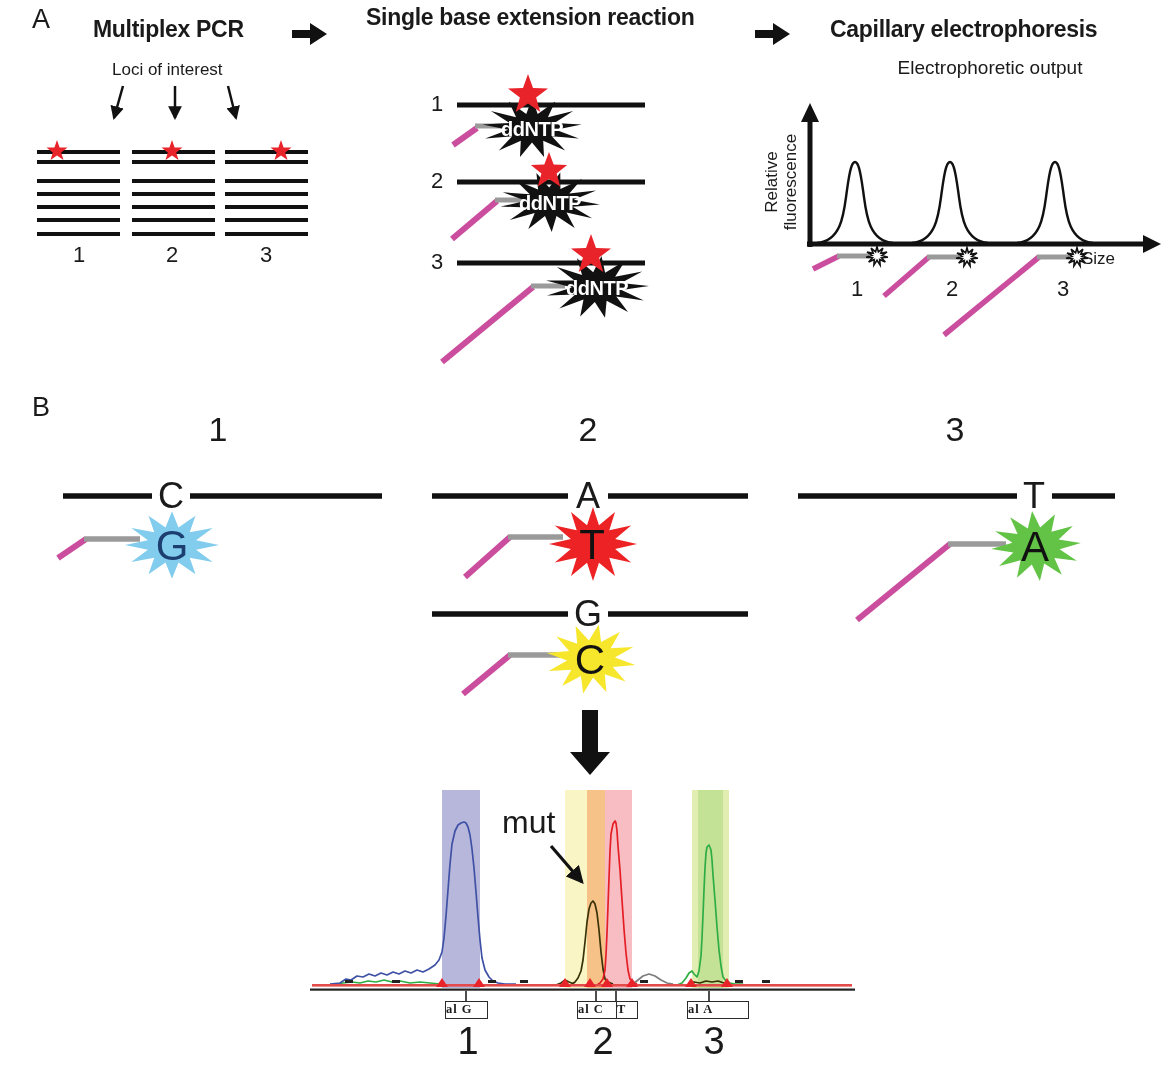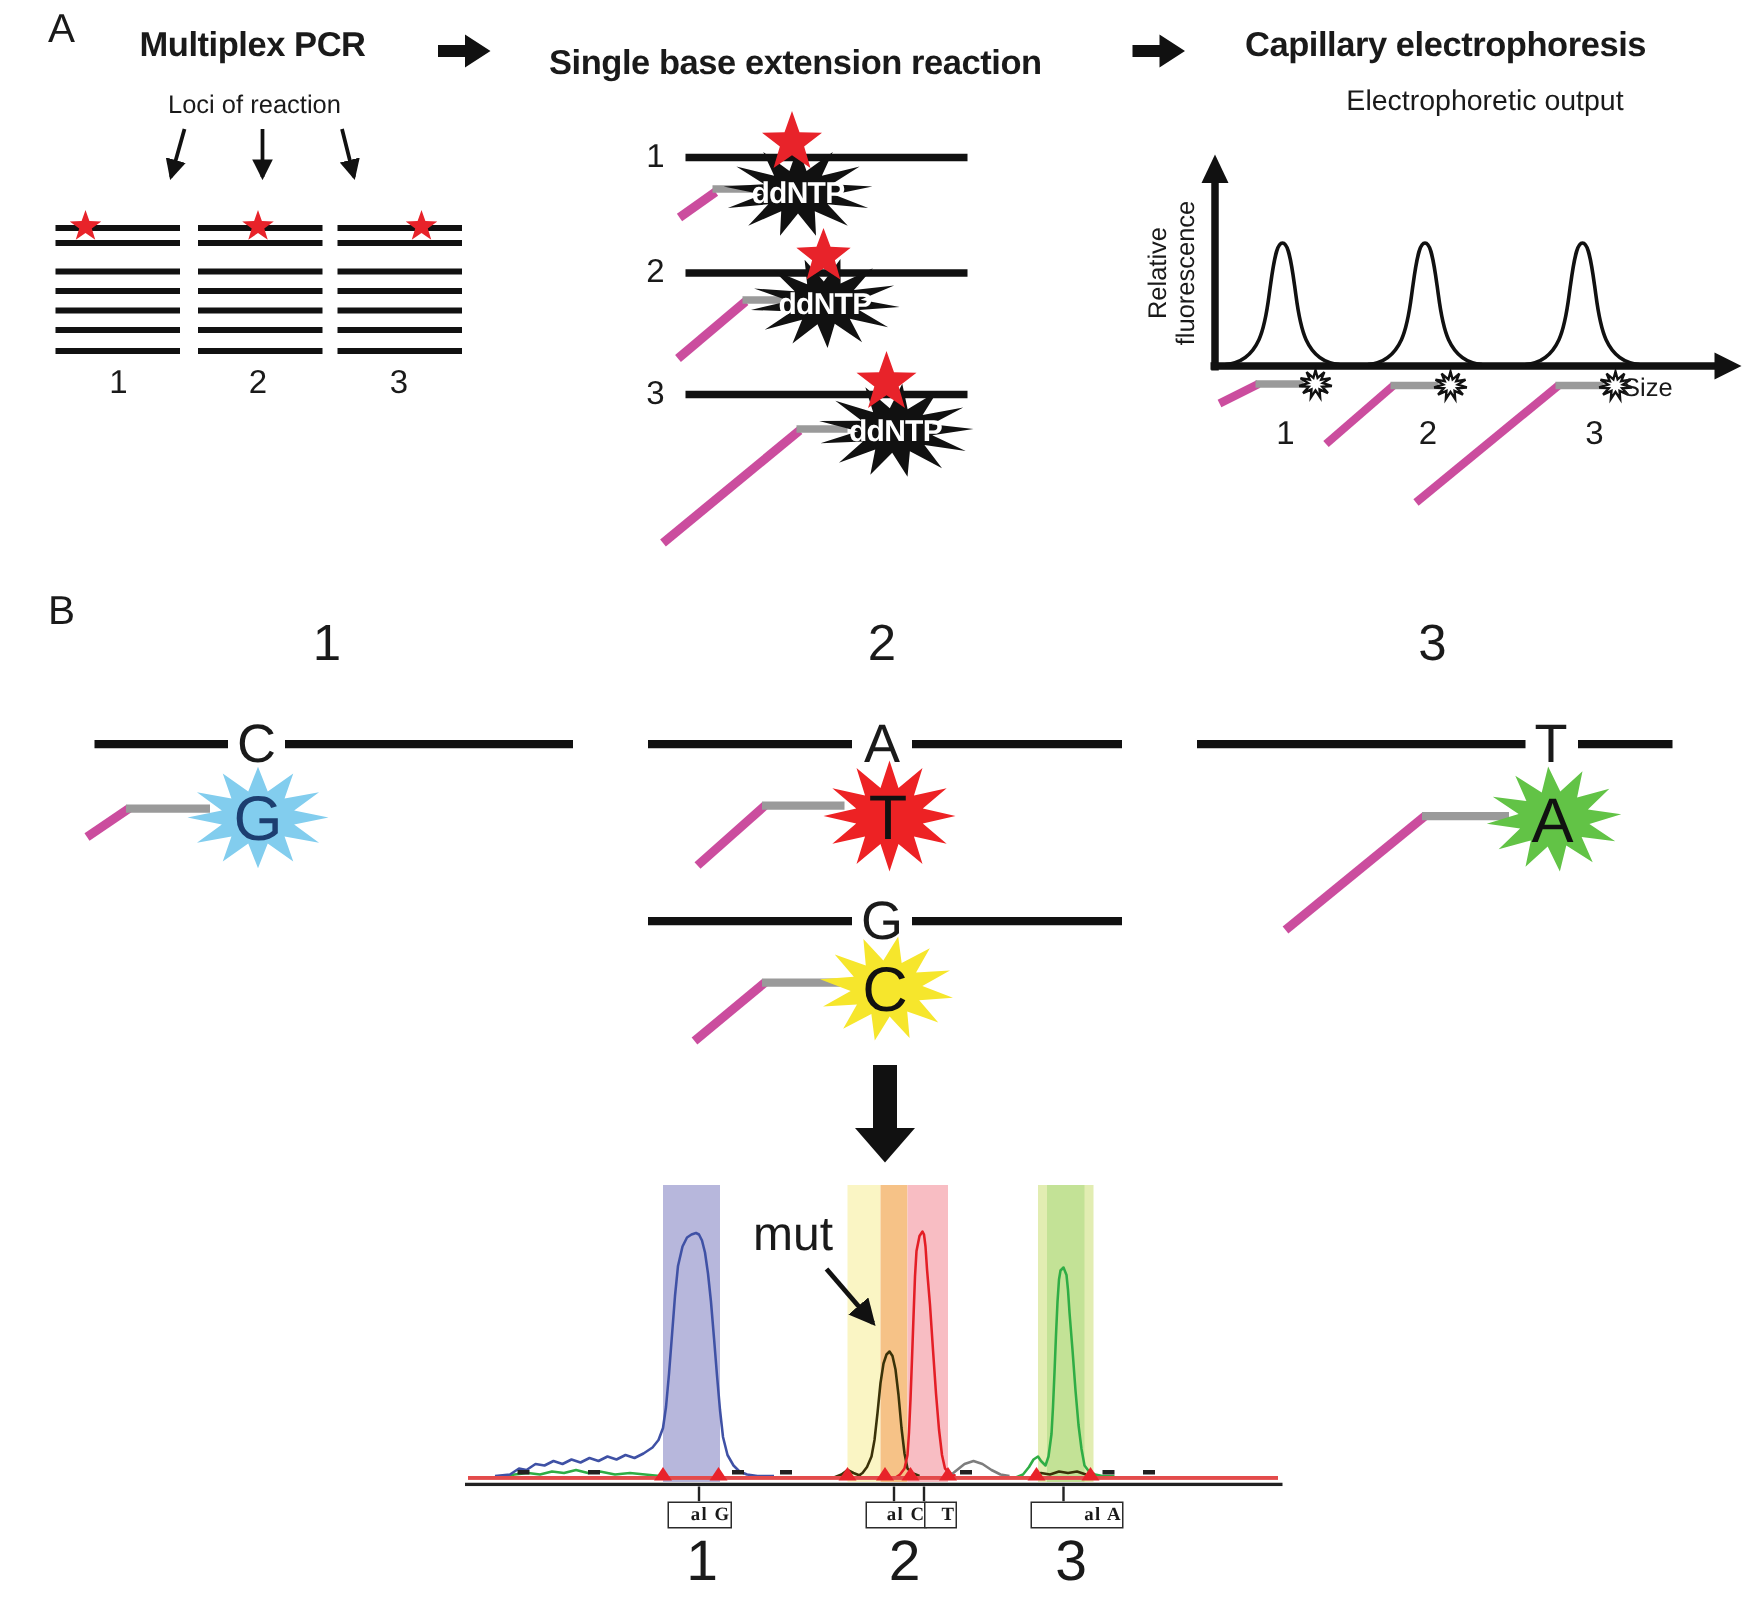--- a/index.html
+++ b/index.html
@@ -174,7 +174,7 @@
   <div class="t panel-label" style="left:32px;top:394px">B</div>
 
   <div class="t title" style="left:93px;top:18px">Multiplex PCR</div>
-  <div class="t title" style="left:366px;top:30px">Single base extension reaction</div>
+  <div class="t title" style="left:366px;top:6px">Single base extension reaction</div>
   <div class="t title" style="left:830px;top:18px">Capillary electrophoresis</div>
 
   <div class="t caption" style="left:112px;top:61px">Loci of reaction</div>

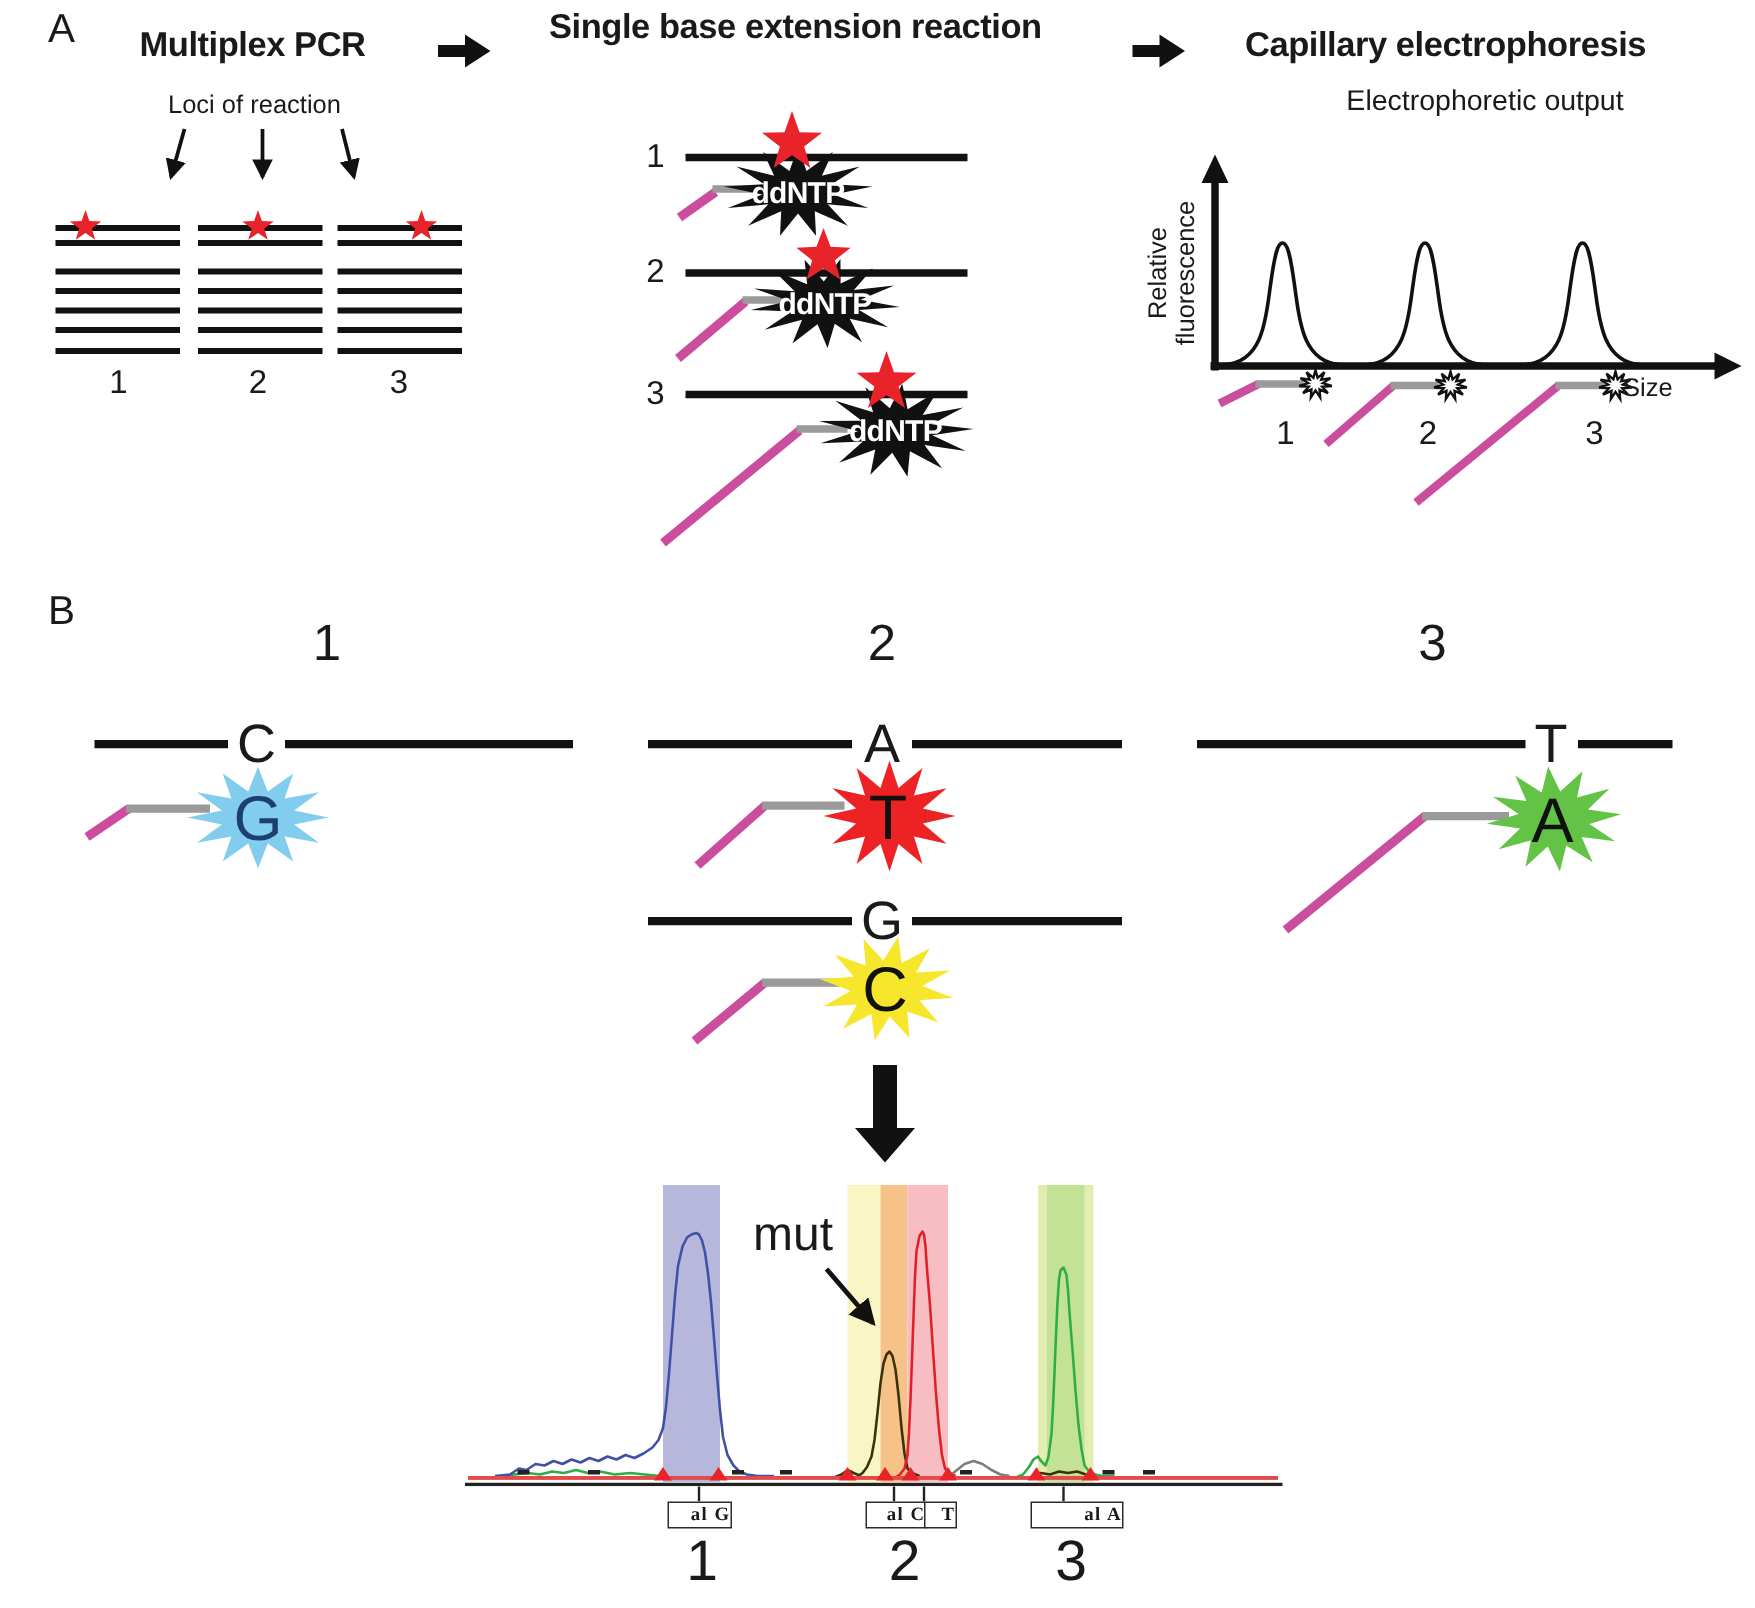--- a/index.html
+++ b/index.html
@@ -177,7 +177,7 @@
   <div class="t title" style="left:366px;top:6px">Single base extension reaction</div>
   <div class="t title" style="left:830px;top:18px">Capillary electrophoresis</div>
 
-  <div class="t caption" style="left:112px;top:61px">Loci of reaction</div>
+  <div class="t caption" style="left:112px;top:61px">Loci of interest</div>
 
   <div class="t num ctr" style="left:79px;top:244px">1</div>
   <div class="t num ctr" style="left:172px;top:244px">2</div>

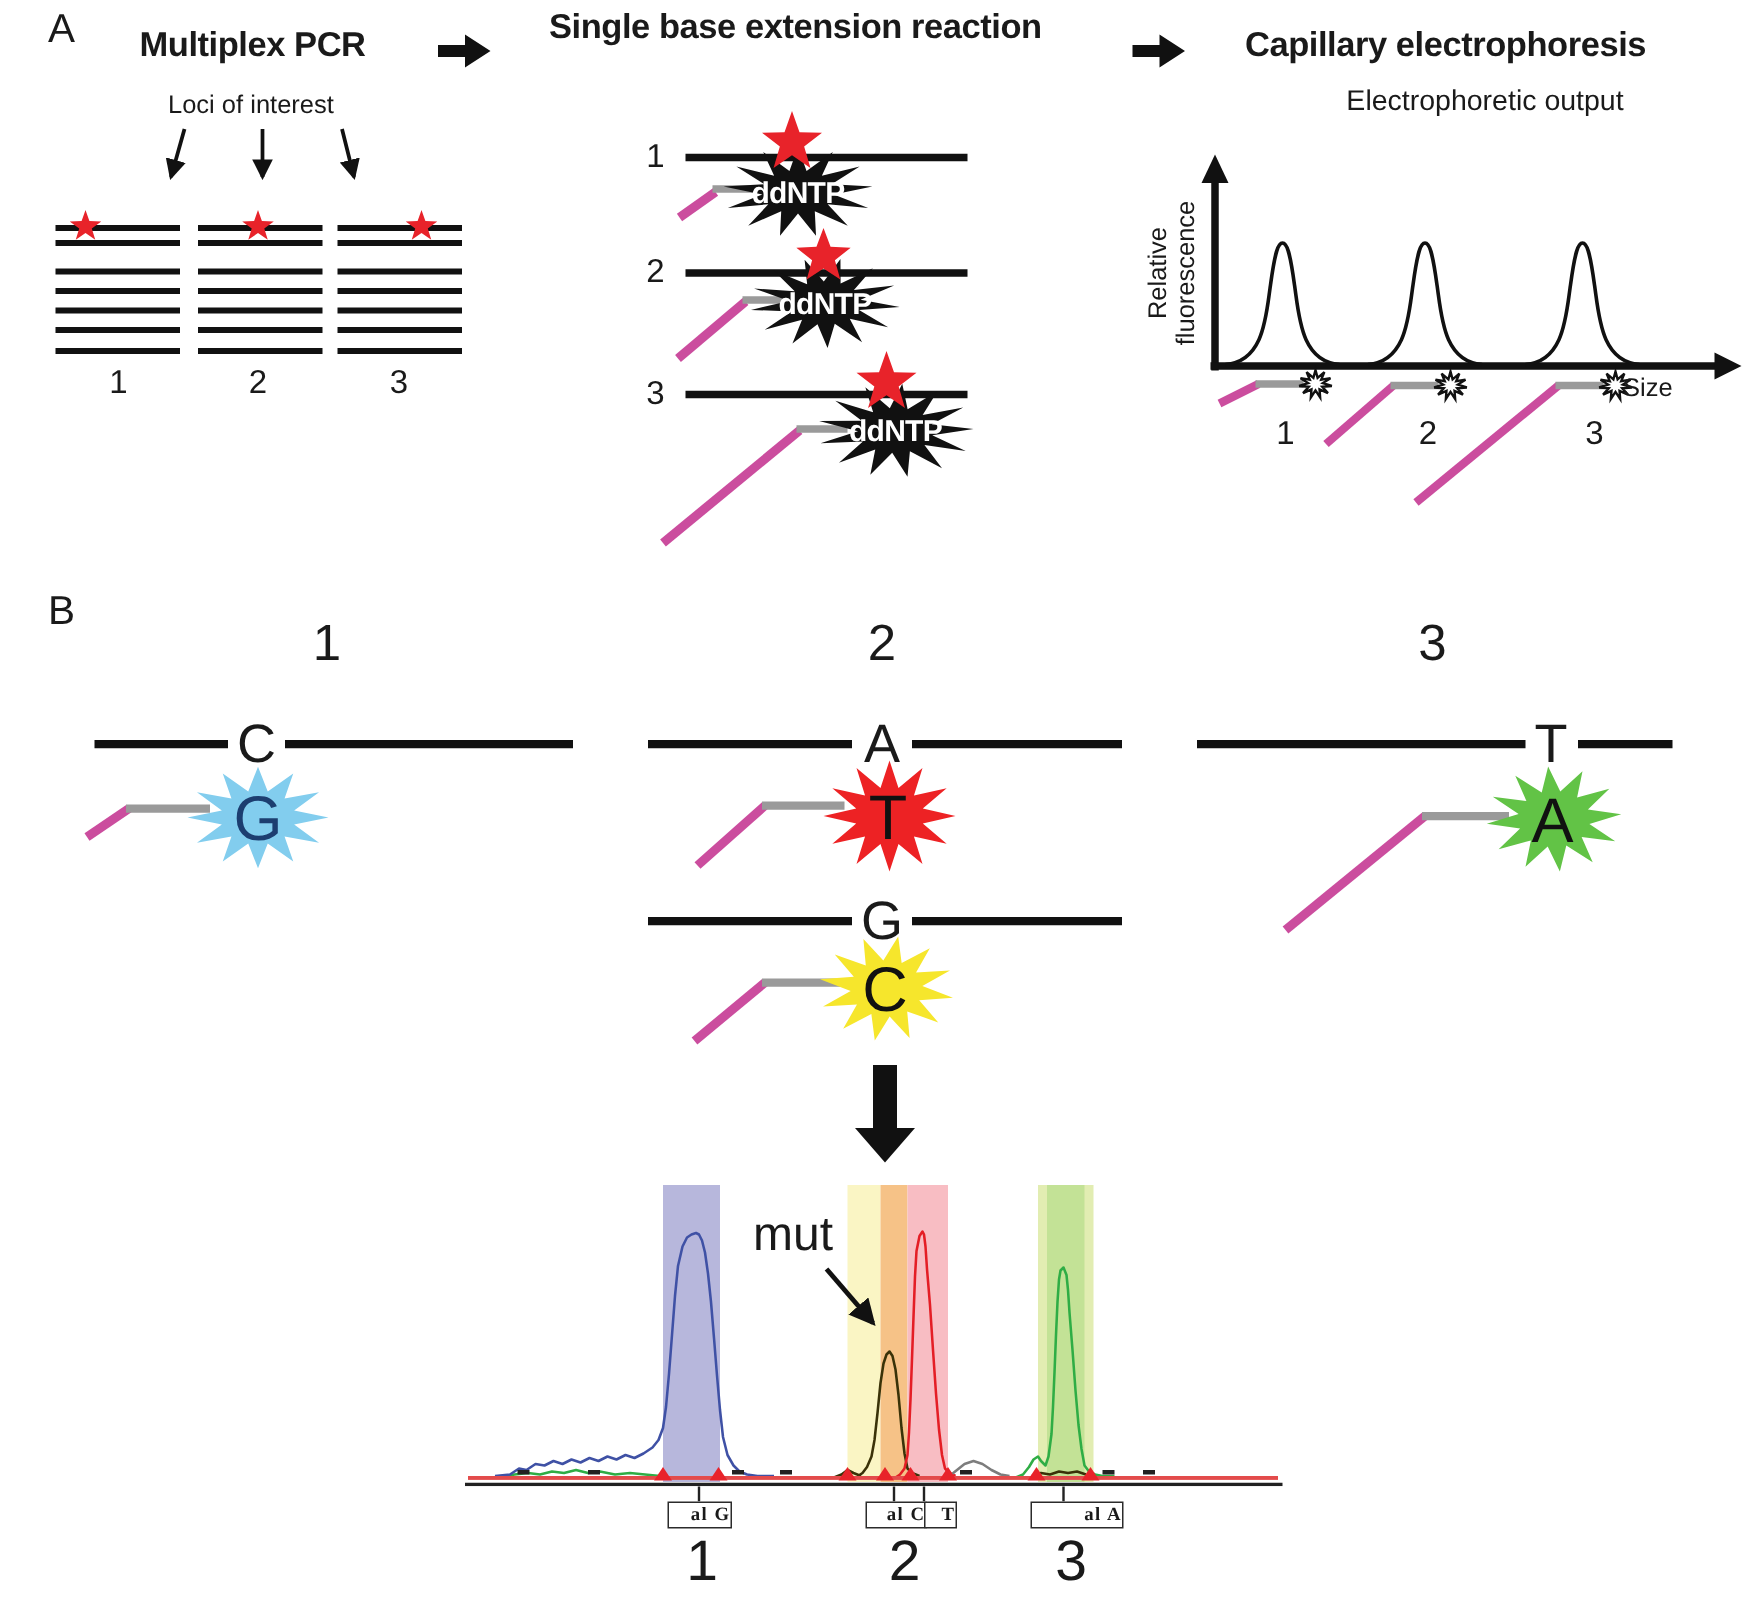--- a/index.html
+++ b/index.html
@@ -21,7 +21,7 @@
   .axis-label{font-size:17px;text-align:center;line-height:19px}
   .abox{position:absolute;border:1.6px solid #2b2b2b;background:#fff;box-sizing:border-box;
         font-family:"Liberation Serif",serif;font-weight:bold;font-size:12.5px;
-        text-align:right;line-height:15px;height:18px;letter-spacing:1px}
+        text-align:left;line-height:15px;height:18px;letter-spacing:1px}
   .mut{font-size:32px}
 </style>
 </head>

